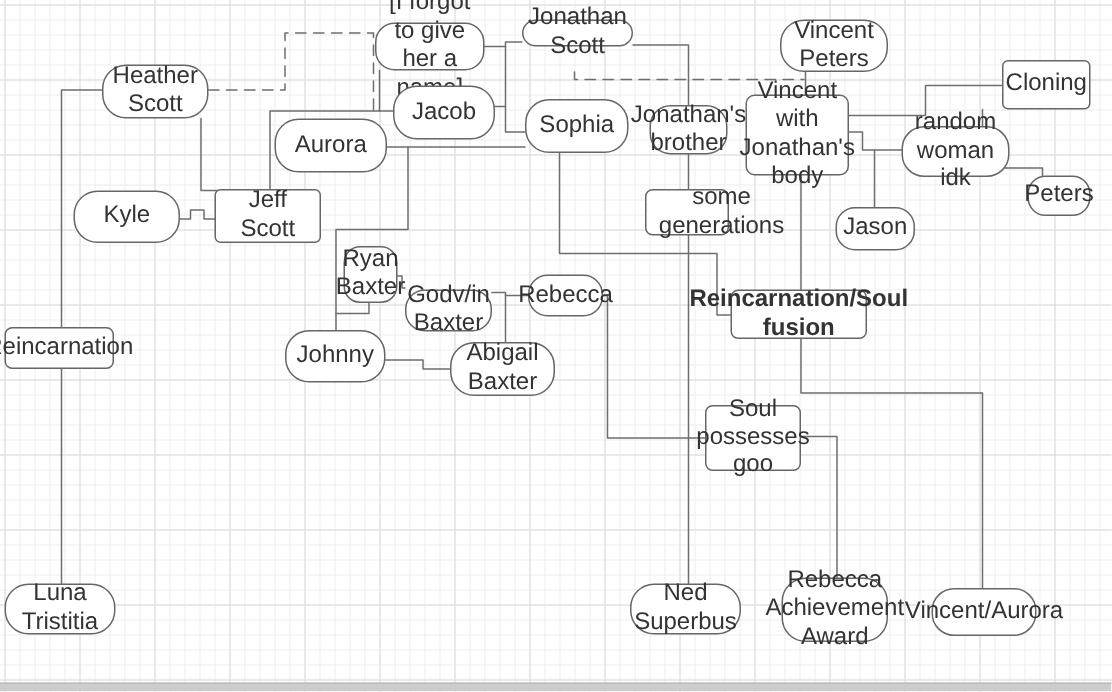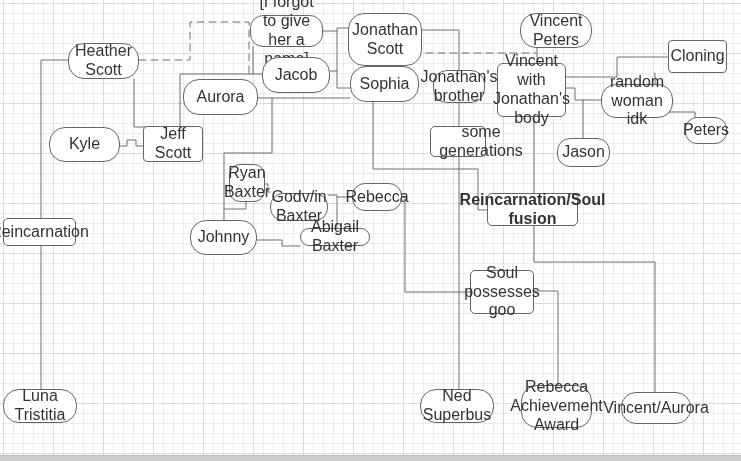--- a/index.html
+++ b/index.html
@@ -76,7 +76,7 @@
       <div class="node" style="left: 68px; top: 43px; width: 71px; height: 36px; border-radius: 16px; border: 1px solid rgb(102, 102, 102); color: rgb(51, 51, 51);">Heather Scott</div>
       <div class="node" style="left: 250px; top: 15px; width: 73px; height: 32px; border-radius: 13px; border: 1px solid rgb(102, 102, 102); color: rgb(51, 51, 51);">[I forgot to give
 her a name]</div>
-      <div class="node" style="left: 348px; top: 13px; width: 74px; height: 53px; border-radius: 16px; border: 1px solid rgb(102, 102, 102); color: rgb(51, 51, 51);">Jonathan Scott</div>
+      <div class="node" style="left: 348px; top: 13px; width: 74px; height: 18px; border-radius: 16px; border: 1px solid rgb(102, 102, 102); color: rgb(51, 51, 51);">Jonathan Scott</div>
       <div class="node" style="left: 520px; top: 13px; width: 72px; height: 35px; border-radius: 16px; border: 1px solid rgb(102, 102, 102); color: rgb(51, 51, 51);">Vincent Peters</div>
       <div class="node" style="left: 668px; top: 40px; width: 59px; height: 33px; border-radius: 4px; border: 1px solid rgb(102, 102, 102); color: rgb(51, 51, 51);">Cloning</div>
       <div class="node" style="left: 262px; top: 57px; width: 68px; height: 36px; border-radius: 16px; border: 1px solid rgb(102, 102, 102); color: rgb(51, 51, 51);">Jacob</div>

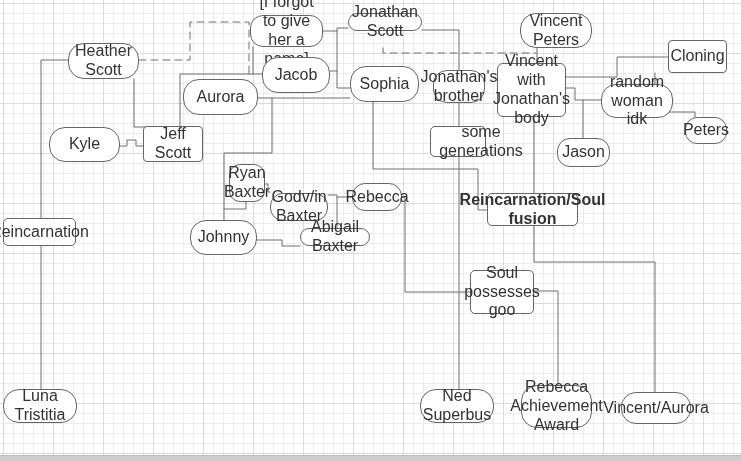--- a/index.html
+++ b/index.html
@@ -91,7 +91,7 @@
 woman idk</div>
       <div class="node" style="left: 685px; top: 117px; width: 42px; height: 27px; border-radius: 12px; border: 1px solid rgb(102, 102, 102); color: rgb(51, 51, 51);">Peters</div>
       <div class="node" style="left: 49px; top: 127px; width: 71px; height: 35px; border-radius: 16px; border: 1px solid rgb(102, 102, 102); color: rgb(51, 51, 51);">Kyle</div>
-      <div class="node" style="left: 143px; top: 126px; width: 60px; height: 36px; border-radius: 4px; border: 1px solid rgb(102, 102, 102); color: rgb(51, 51, 51);">Jeff Scott</div>
+      <div class="node" style="left: 143px; top: 126px; width: 71px; height: 36px; border-radius: 4px; border: 1px solid rgb(102, 102, 102); color: rgb(51, 51, 51);">Jeff Scott</div>
       <div class="node" style="left: 430px; top: 126px; width: 56px; height: 31px; border-radius: 5px; border: 1px solid rgb(102, 102, 102); color: rgb(51, 51, 51); padding-left: 48px;">some
 generations</div>
       <div class="node" style="left: 557px; top: 138px; width: 53px; height: 29px; border-radius: 13px; border: 1px solid rgb(102, 102, 102); color: rgb(51, 51, 51);">Jason</div>

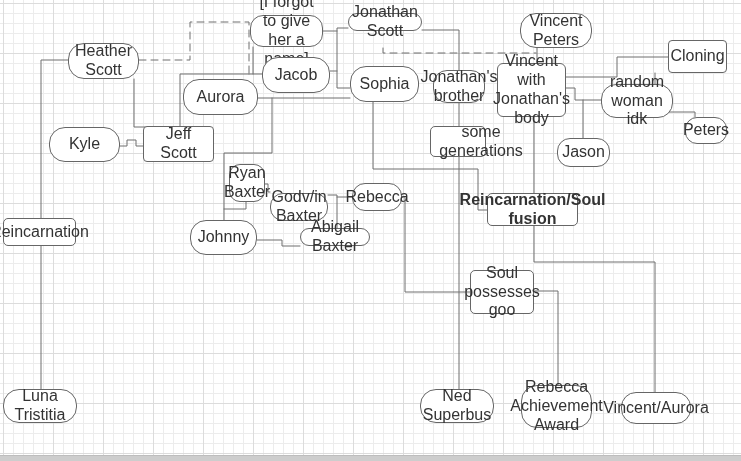--- a/index.html
+++ b/index.html
@@ -102,7 +102,7 @@
 Baxter</div>
       <div class="node" style="left: 352px; top: 183px; width: 50px; height: 28px; border-radius: 13px; border: 1px solid rgb(102, 102, 102); color: rgb(51, 51, 51);">Rebecca</div>
       <div class="node" style="left: 190px; top: 220px; width: 67px; height: 35px; border-radius: 16px; border: 1px solid rgb(102, 102, 102); color: rgb(51, 51, 51);">Johnny</div>
-      <div class="node" style="left: 300px; top: 228px; width: 70px; height: 18px; border-radius: 16px; border: 1px solid rgb(102, 102, 102); color: rgb(51, 51, 51);">Abigail Baxter</div>
+      <div class="node" style="left: 300px; top: 228px; width: 70px; height: 36px; border-radius: 16px; border: 1px solid rgb(102, 102, 102); color: rgb(51, 51, 51);">Abigail Baxter</div>
       <div class="node" style="left: 487px; top: 193px; width: 91px; height: 33px; border-radius: 5px; border: 1px solid rgb(102, 102, 102); color: rgb(51, 51, 51); font-weight: bold;">Reincarnation/Soul
 fusion</div>
       <div class="node" style="left: 470px; top: 270px; width: 64px; height: 44px; border-radius: 5px; border: 1px solid rgb(102, 102, 102); color: rgb(51, 51, 51);">Soul

